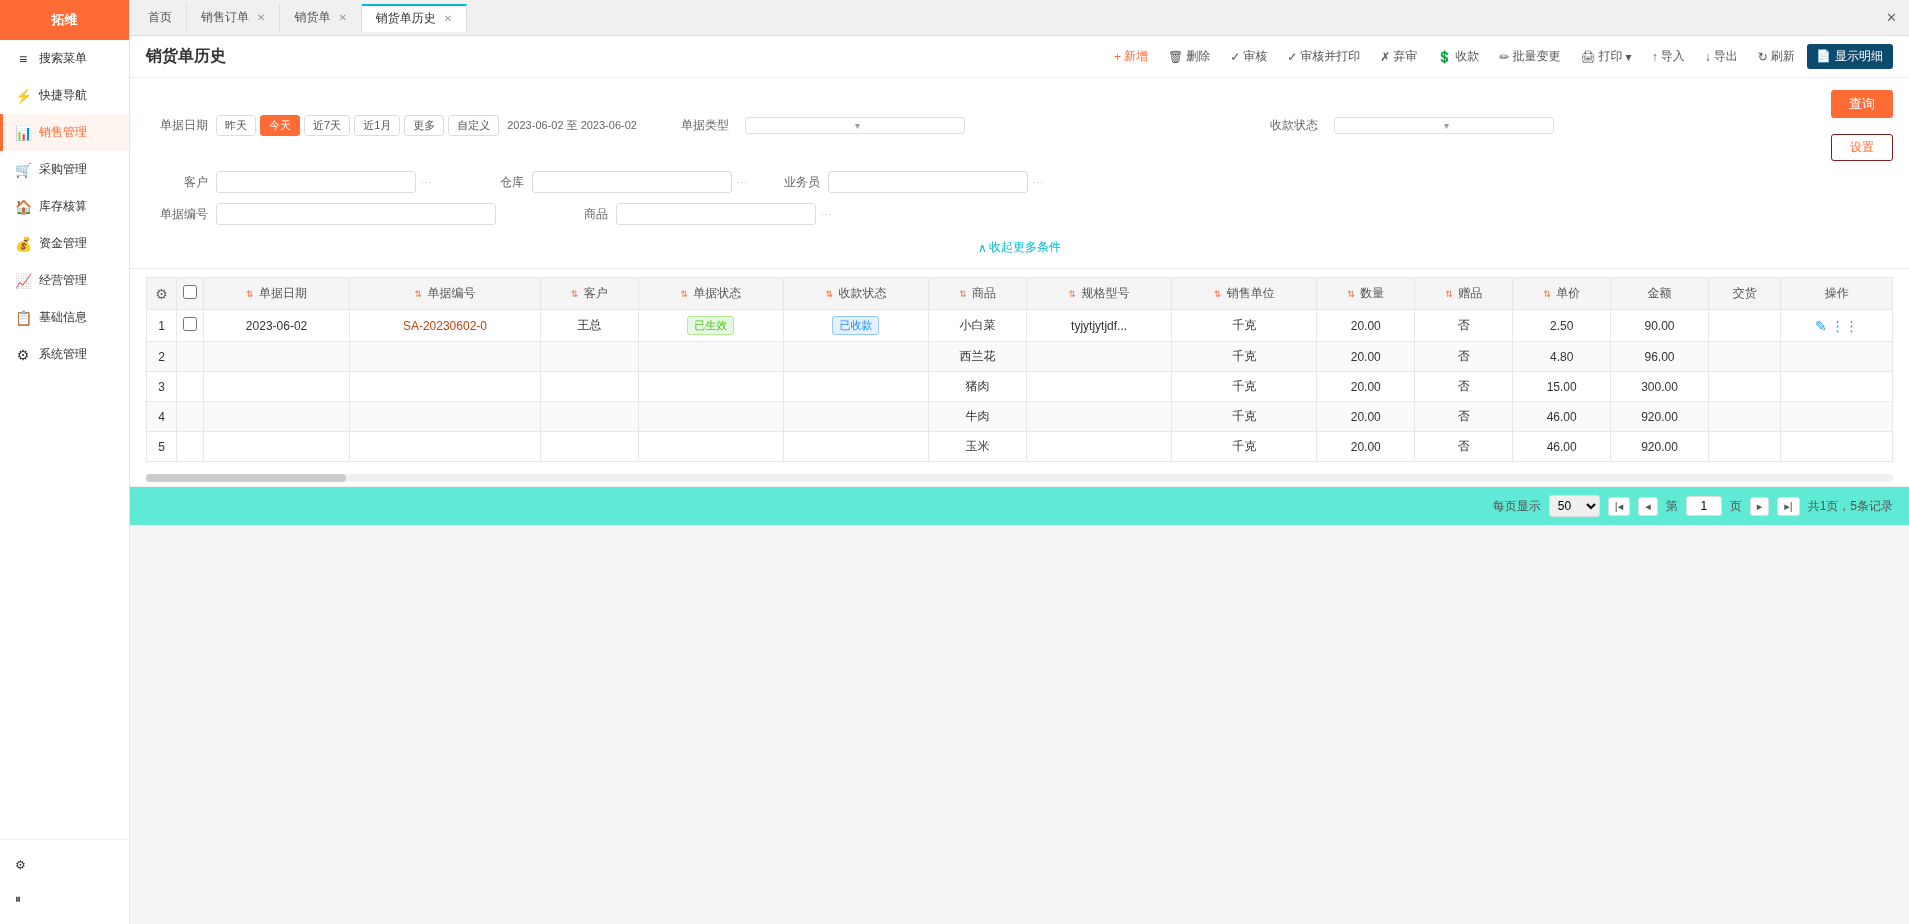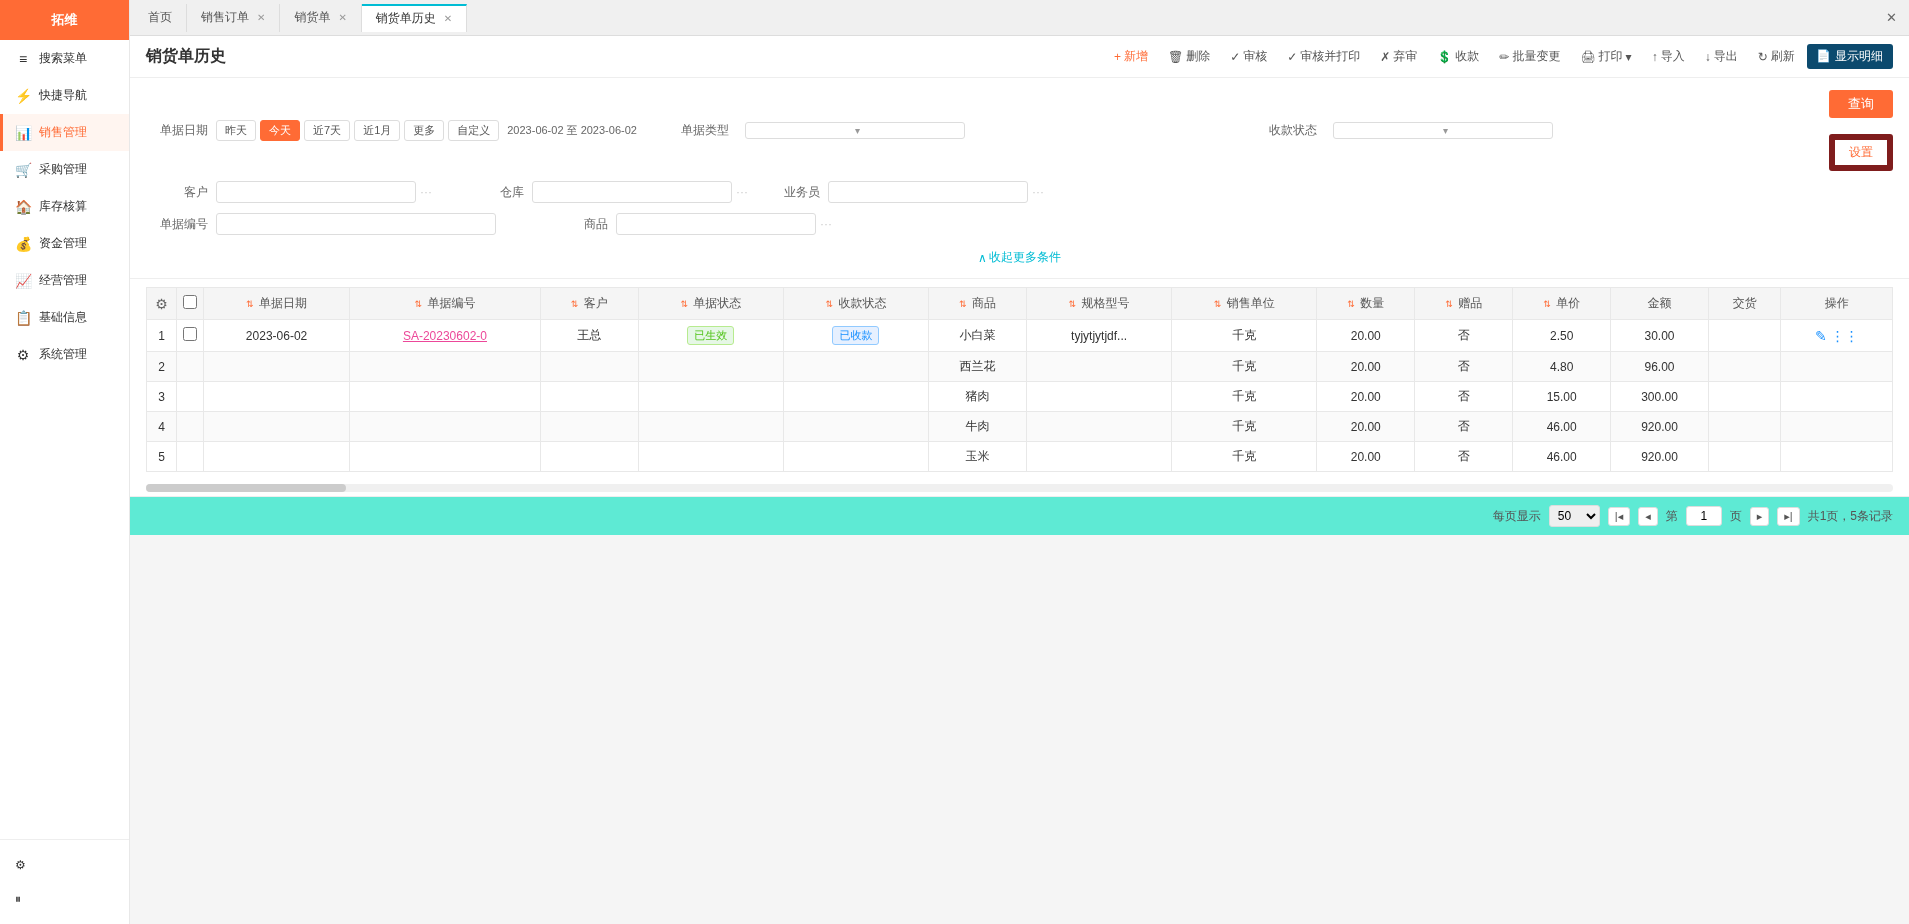--- a/index.html
+++ b/index.html
@@ -219,7 +219,7 @@
     .set-btn {
       background: #fff;
       color: #ff6b35;
-      border: 6px solid #7f1d1d;
+      border: 1px solid #7f1d1d;
       border-radius: 3px;
       padding: 4px 14px;
       cursor: pointer;

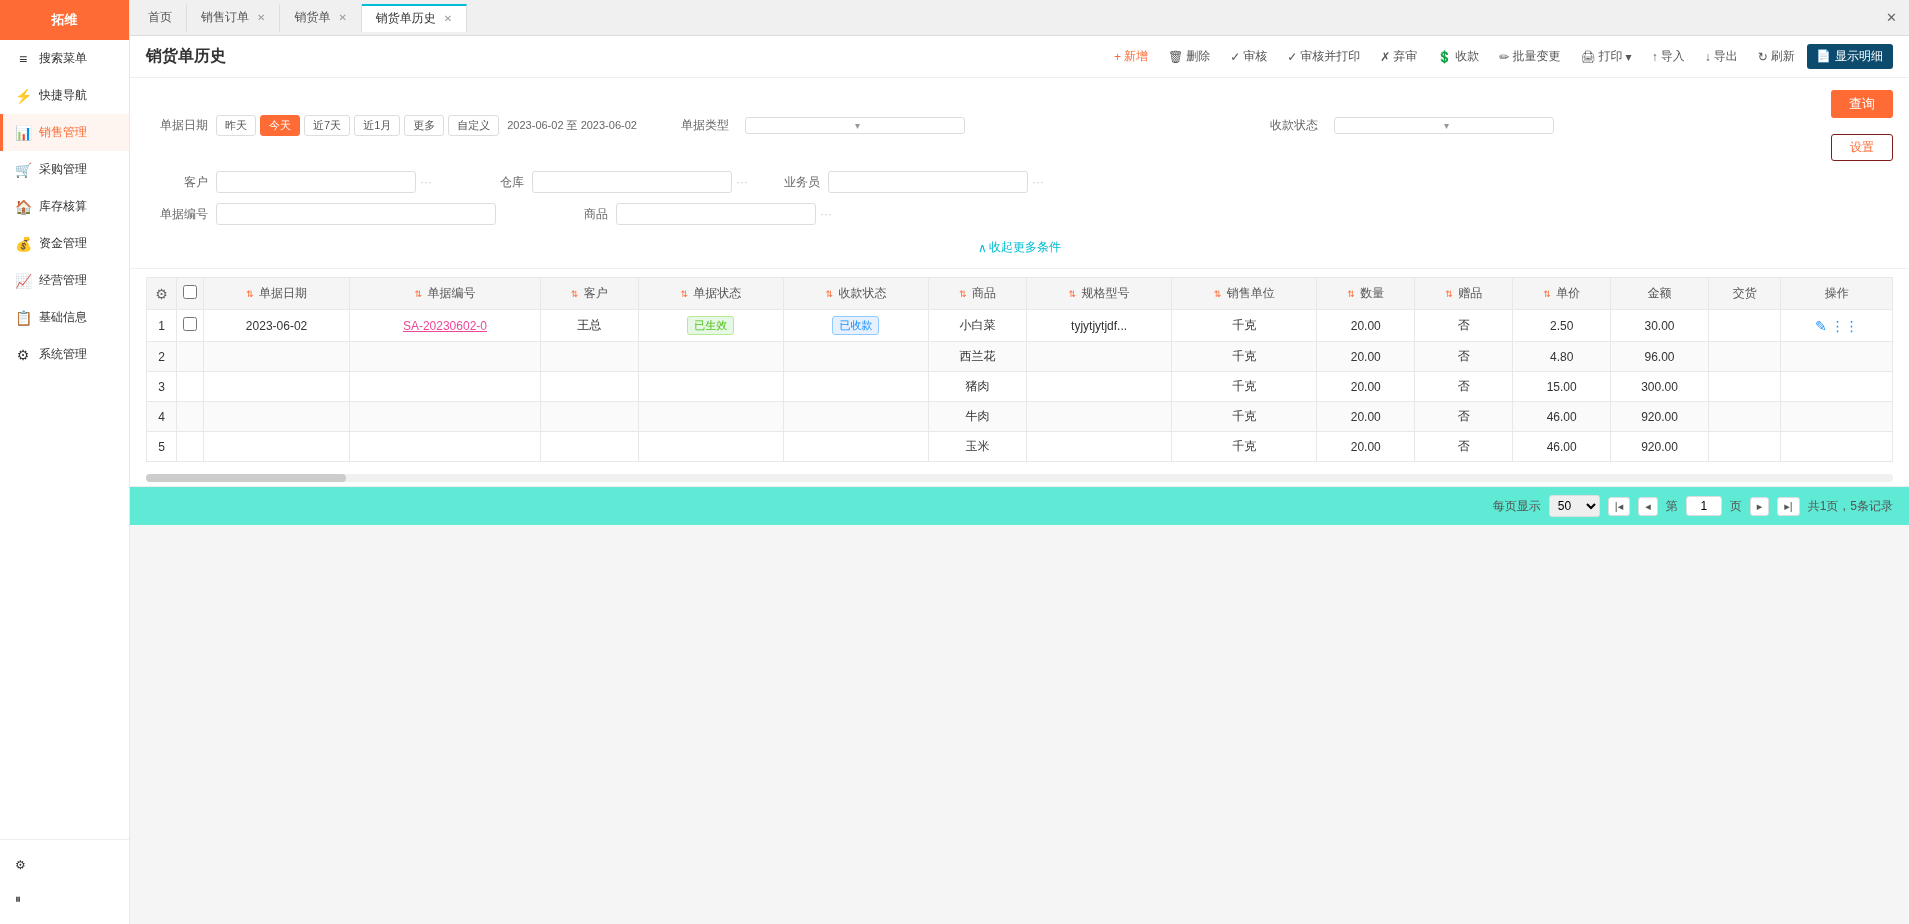--- a/index.html
+++ b/index.html
@@ -263,7 +263,7 @@
     }
     .badge-green { background: #e6f7e6; color: #52c41a; border: 1px solid #b7eb8f; }
     .badge-blue { background: #e6f0ff; color: #1890ff; border: 1px solid #91caff; }
-    .link-text { color: #ec4899; cursor: pointer; text-decoration: underline; }
+    .link-text { color: #c2410c; cursor: pointer; }
 
     
     .table-footer {

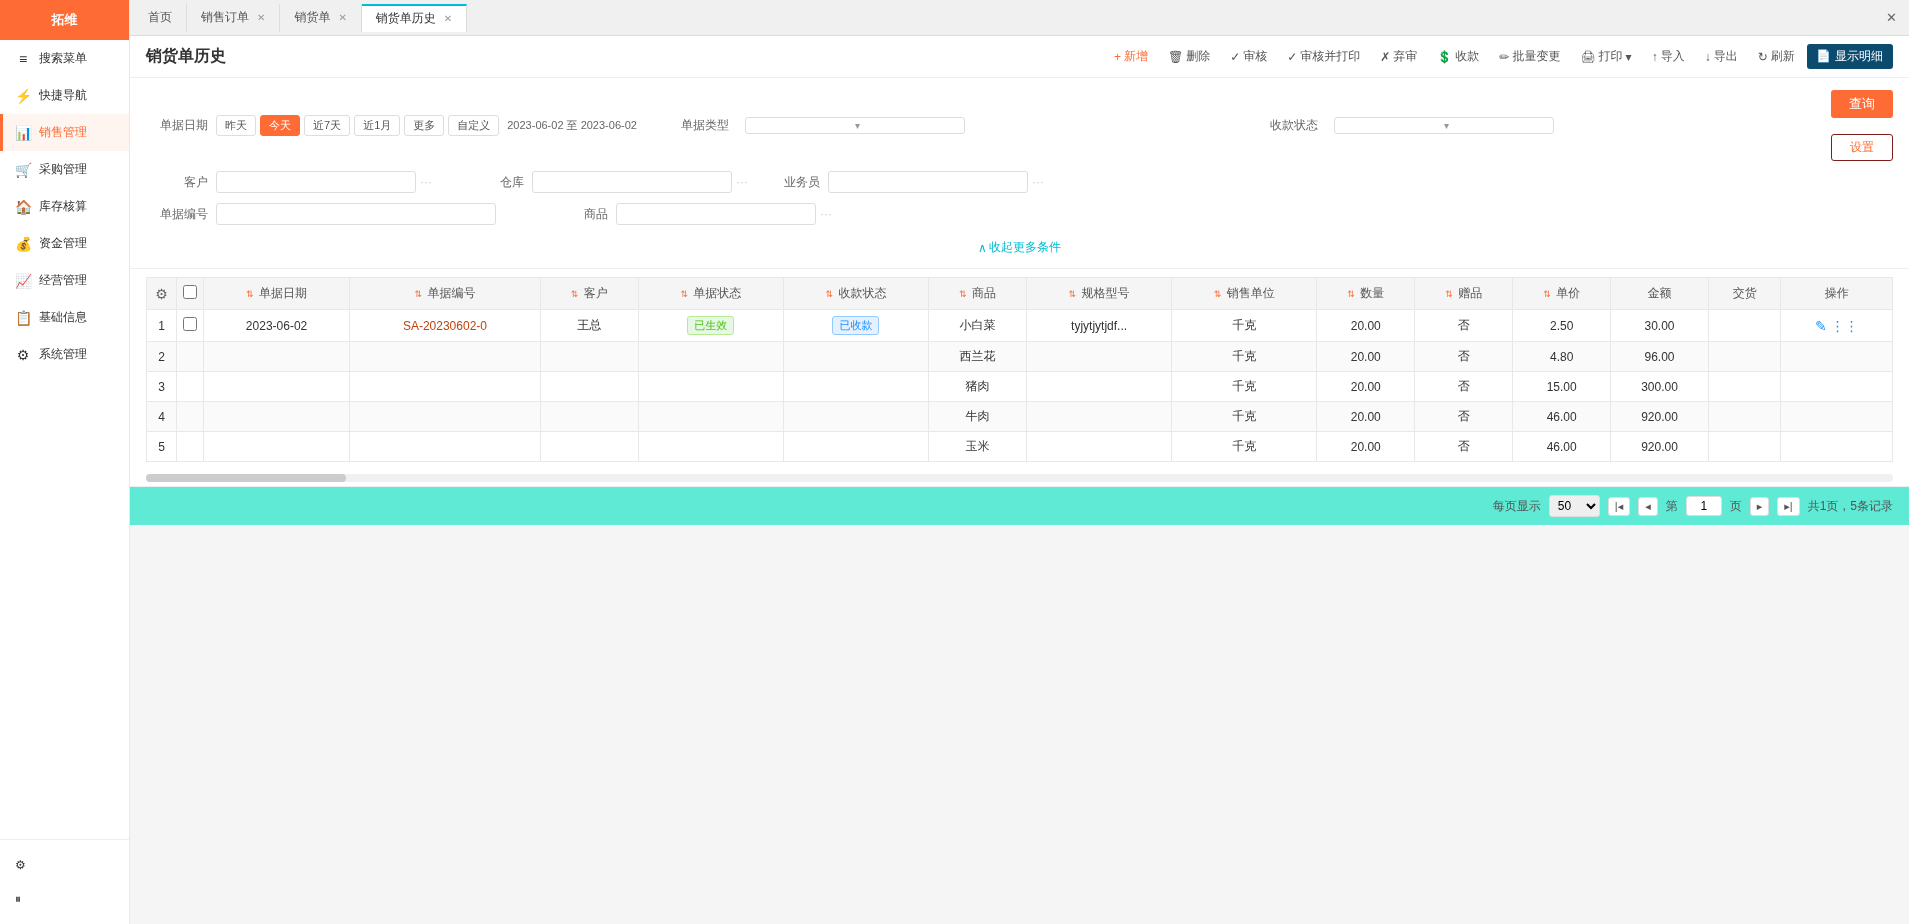--- a/index.html
+++ b/index.html
@@ -605,7 +605,7 @@
       <td>20.00</td>
       <td>否</td>
       <td>2.50</td>
-      <td>30.00</td>
+      <td>90.00</td>
       <td></td>
       <td><span style="cursor:pointer; color:#1890ff; font-size:14px; margin-right:4px;">✎</span><span style="cursor:pointer; color:#1890ff; font-size:14px;">⋮⋮</span></td>
     </tr>

